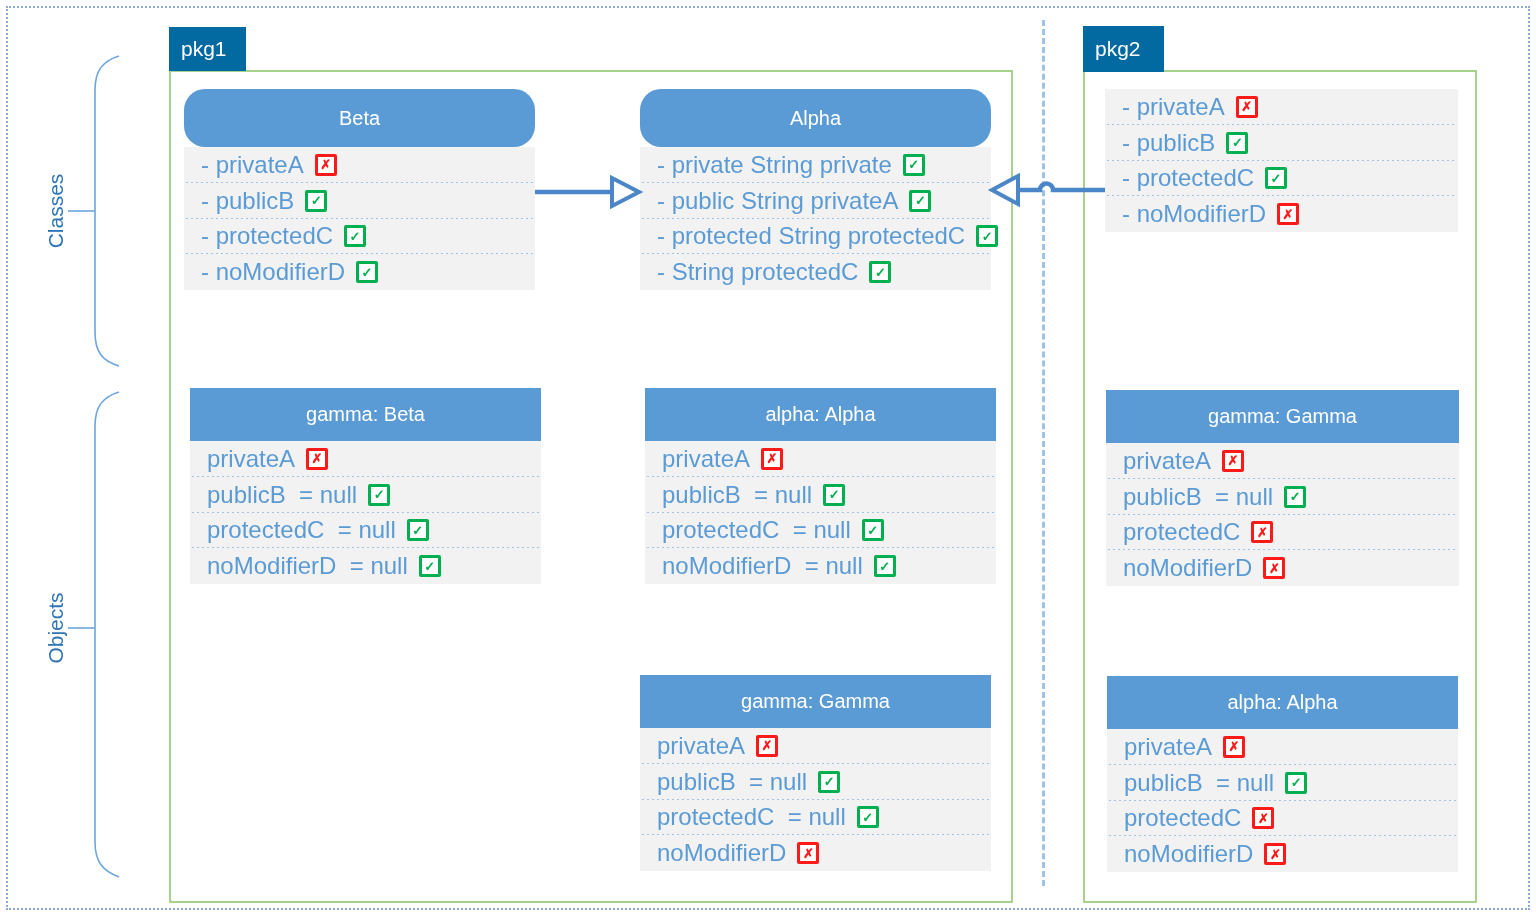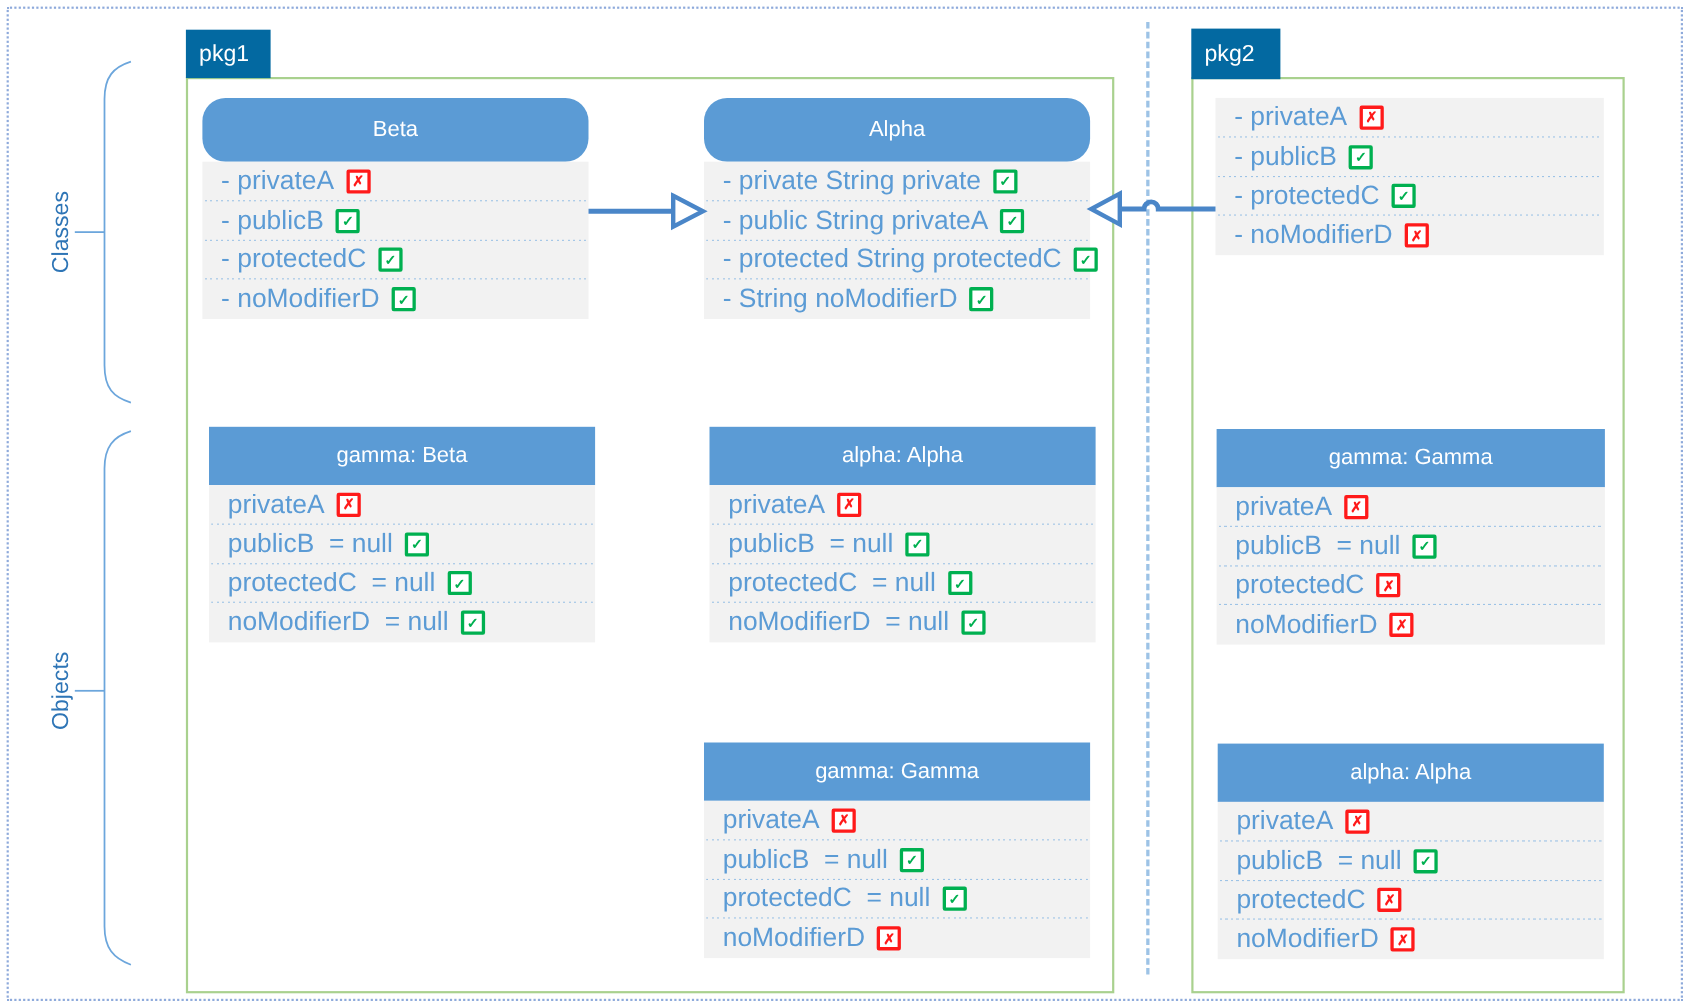--- a/index.html
+++ b/index.html
@@ -108,7 +108,7 @@
         <span class="cb ok">✓</span>
       </div>
       <div class="row">
-        <span class="ftext">- String noModifierD</span>
+        <span class="ftext">- String protectedC</span>
         <span class="cb ok">✓</span>
       </div>
     </div>

